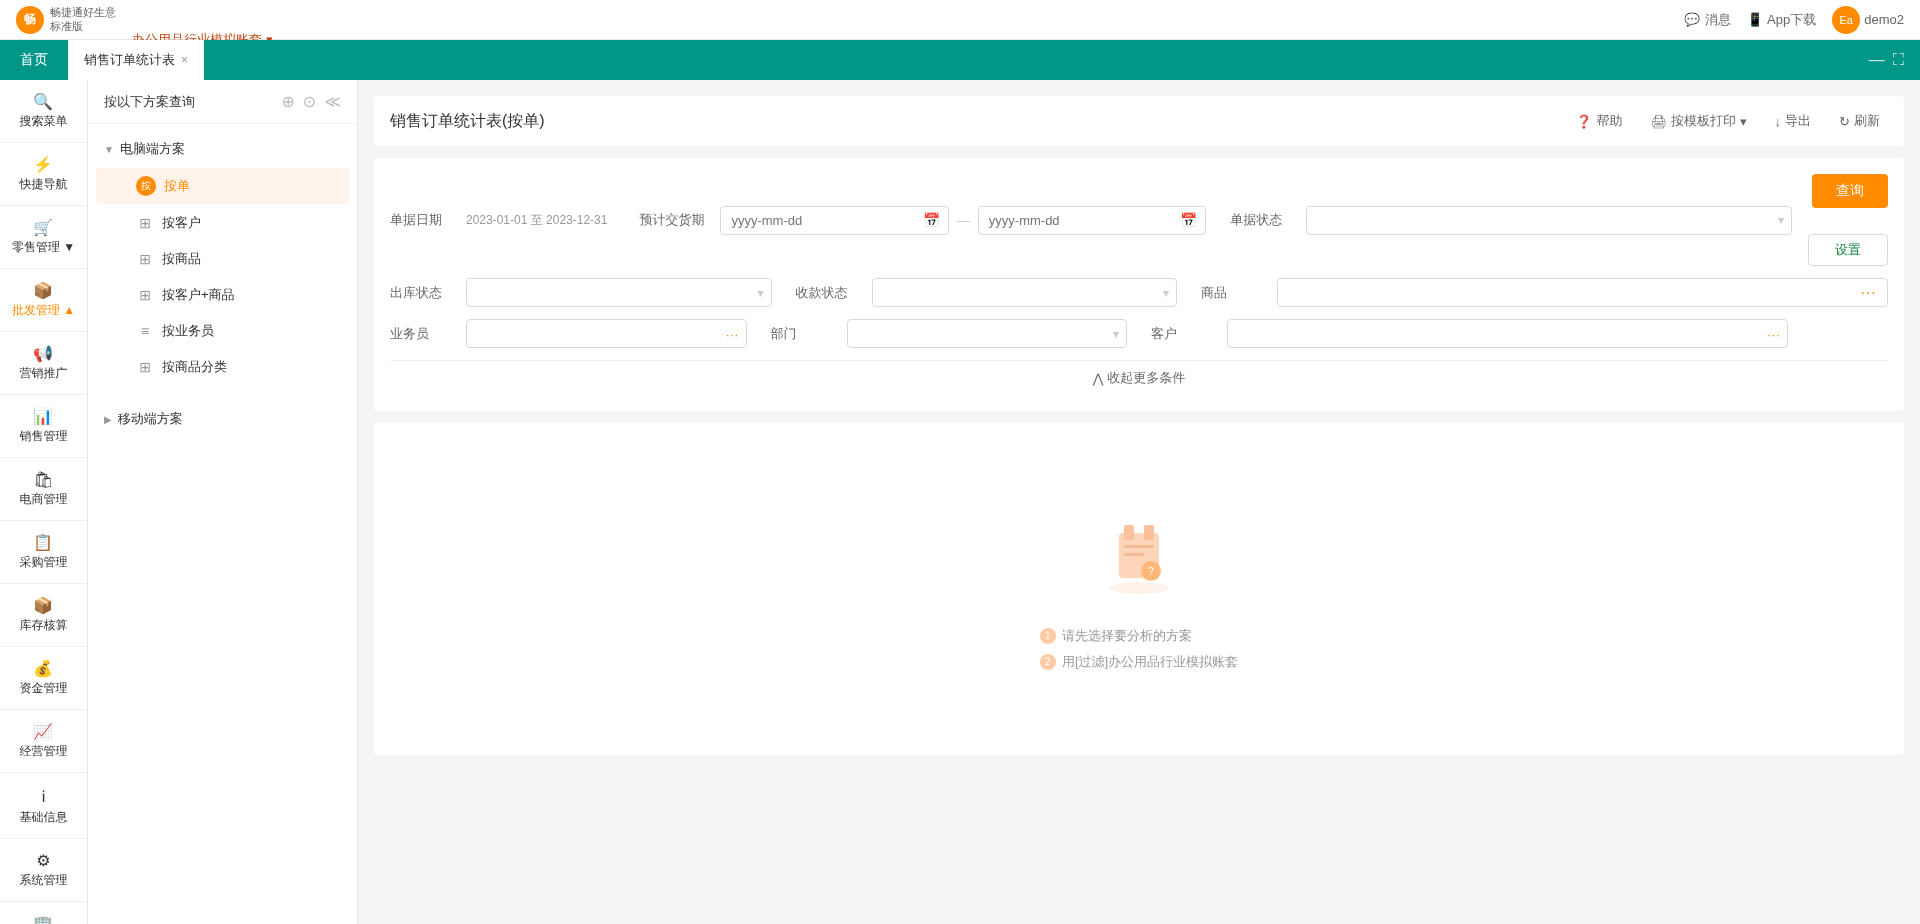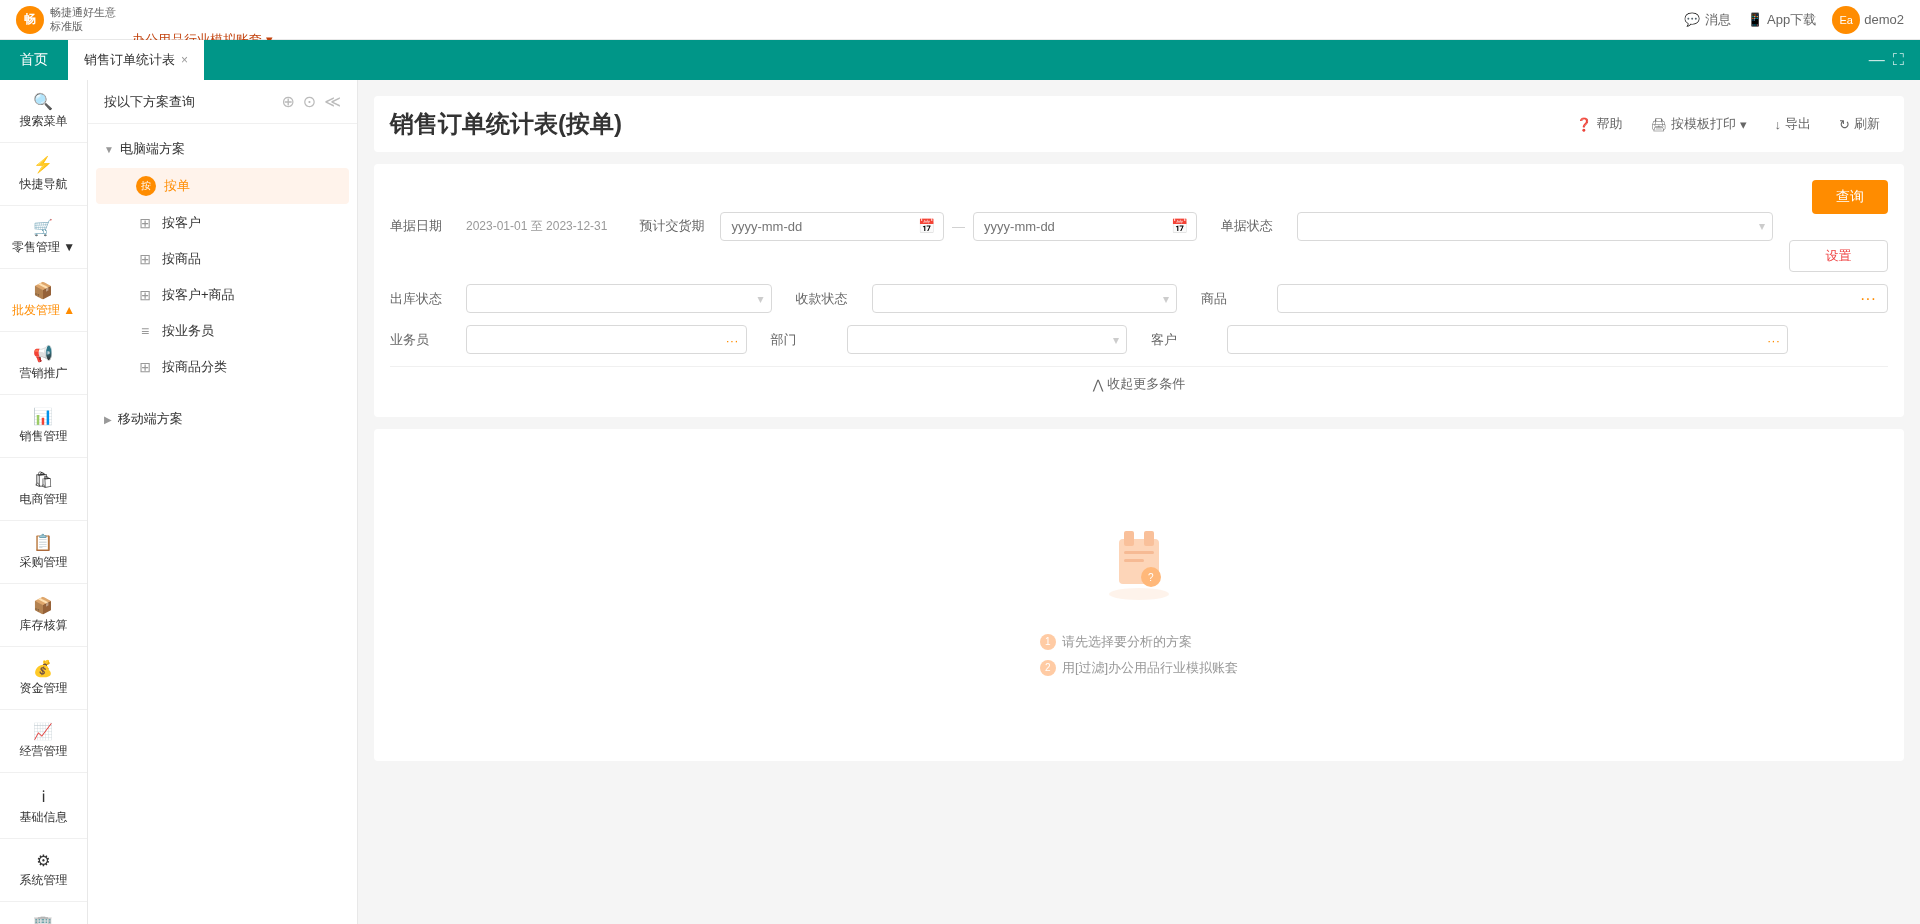--- a/index.html
+++ b/index.html
@@ -57,7 +57,7 @@
 
     
     .page-header { display: flex; align-items: center; justify-content: space-between; margin-bottom: 12px; background: #fff; padding: 12px 16px; border-radius: 4px; }
-    .page-title { font-size: 24px; color: #333; font-weight: 700; }
+    .page-title { font-size: 16px; color: #333; font-weight: 400; }
     .page-actions { display: flex; align-items: center; gap: 12px; }
     .page-action-btn { display: flex; align-items: center; gap: 4px; color: #666; cursor: pointer; font-size: 13px; padding: 4px 8px; border-radius: 4px; }
 

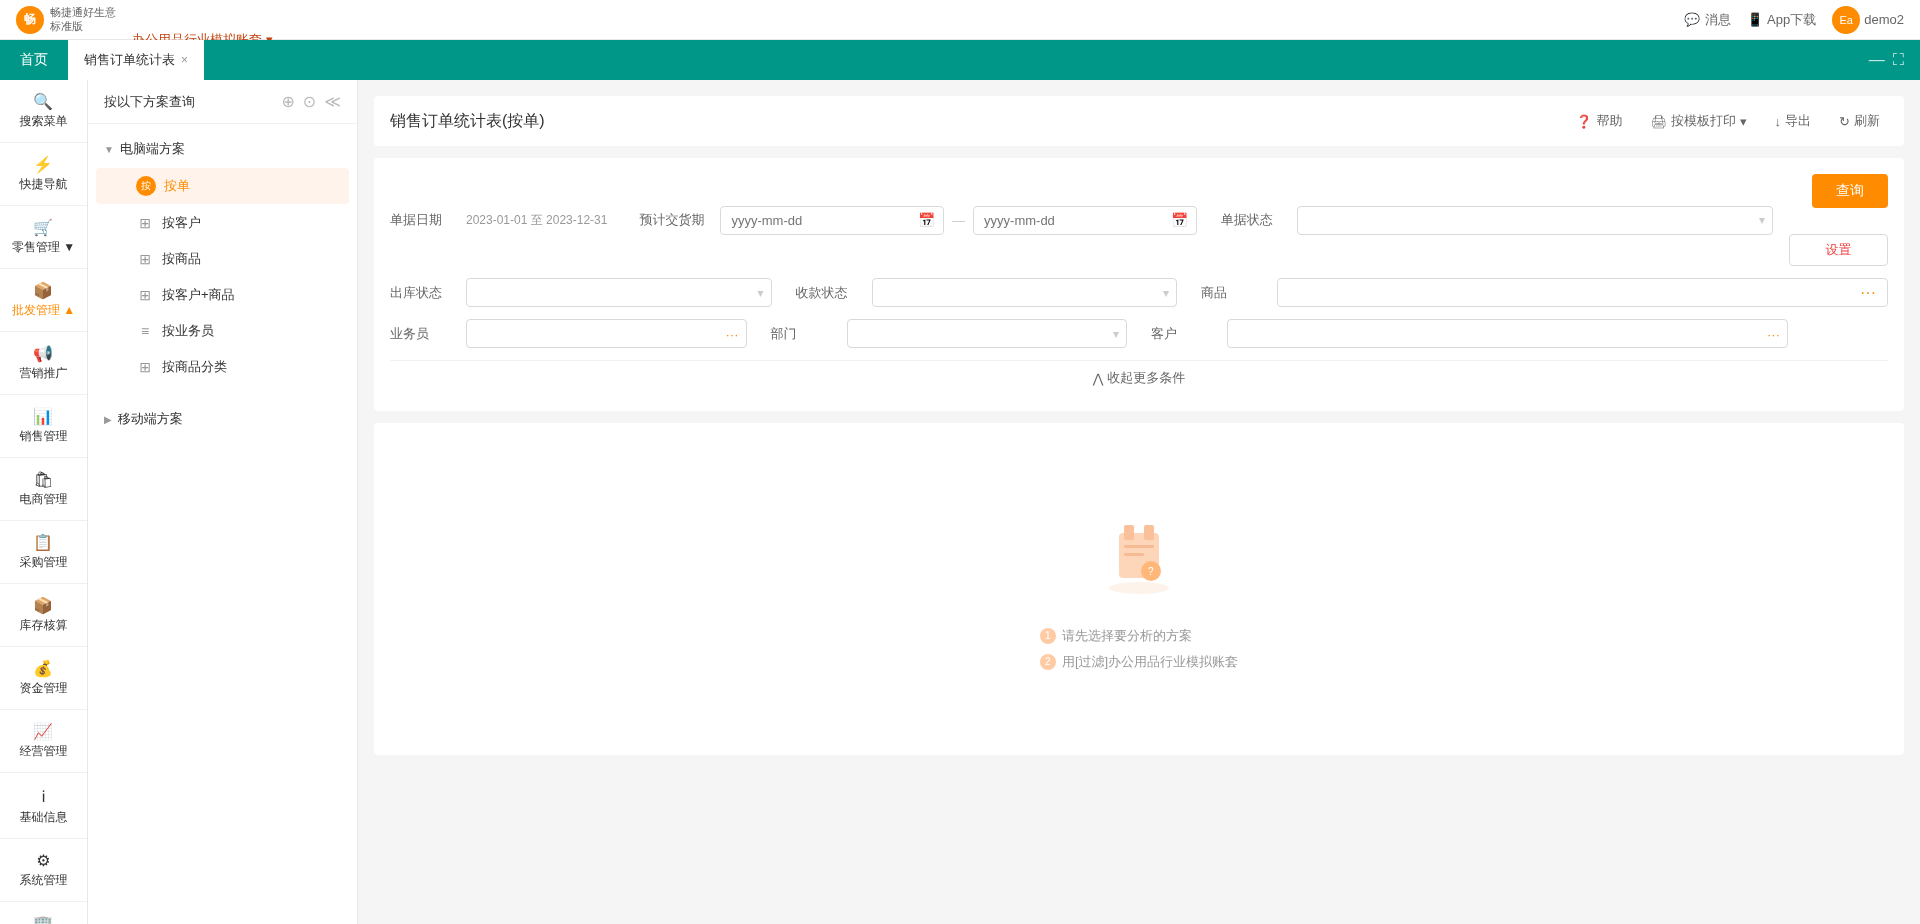--- a/index.html
+++ b/index.html
@@ -86,7 +86,7 @@
     .collapse-btn { display: flex; align-items: center; justify-content: center; gap: 4px; color: #666; cursor: pointer; font-size: 13px; padding: 8px 0; border-top: 1px solid #f0f0f0; margin-top: 8px; }
 
     .query-btn { background: #ff8c00; color: #fff; border: none; padding: 8px 24px; border-radius: 4px; cursor: pointer; font-size: 14px; white-space: nowrap; }
-    .settings-btn { background: #fff; color: #ef4444; border: 1px solid #d9d9d9; padding: 6px 16px; border-radius: 4px; cursor: pointer; font-size: 13px; margin-top: 6px; display: block; width: 99px; text-align: center; }
+    .settings-btn { background: #fff; color: #15803d; border: 1px solid #d9d9d9; padding: 6px 16px; border-radius: 4px; cursor: pointer; font-size: 13px; margin-top: 6px; display: block; width: 80px; text-align: center; }
 
     .query-actions { display: flex; flex-direction: column; align-items: flex-end; gap: 20px; flex-shrink: 0; }
 

